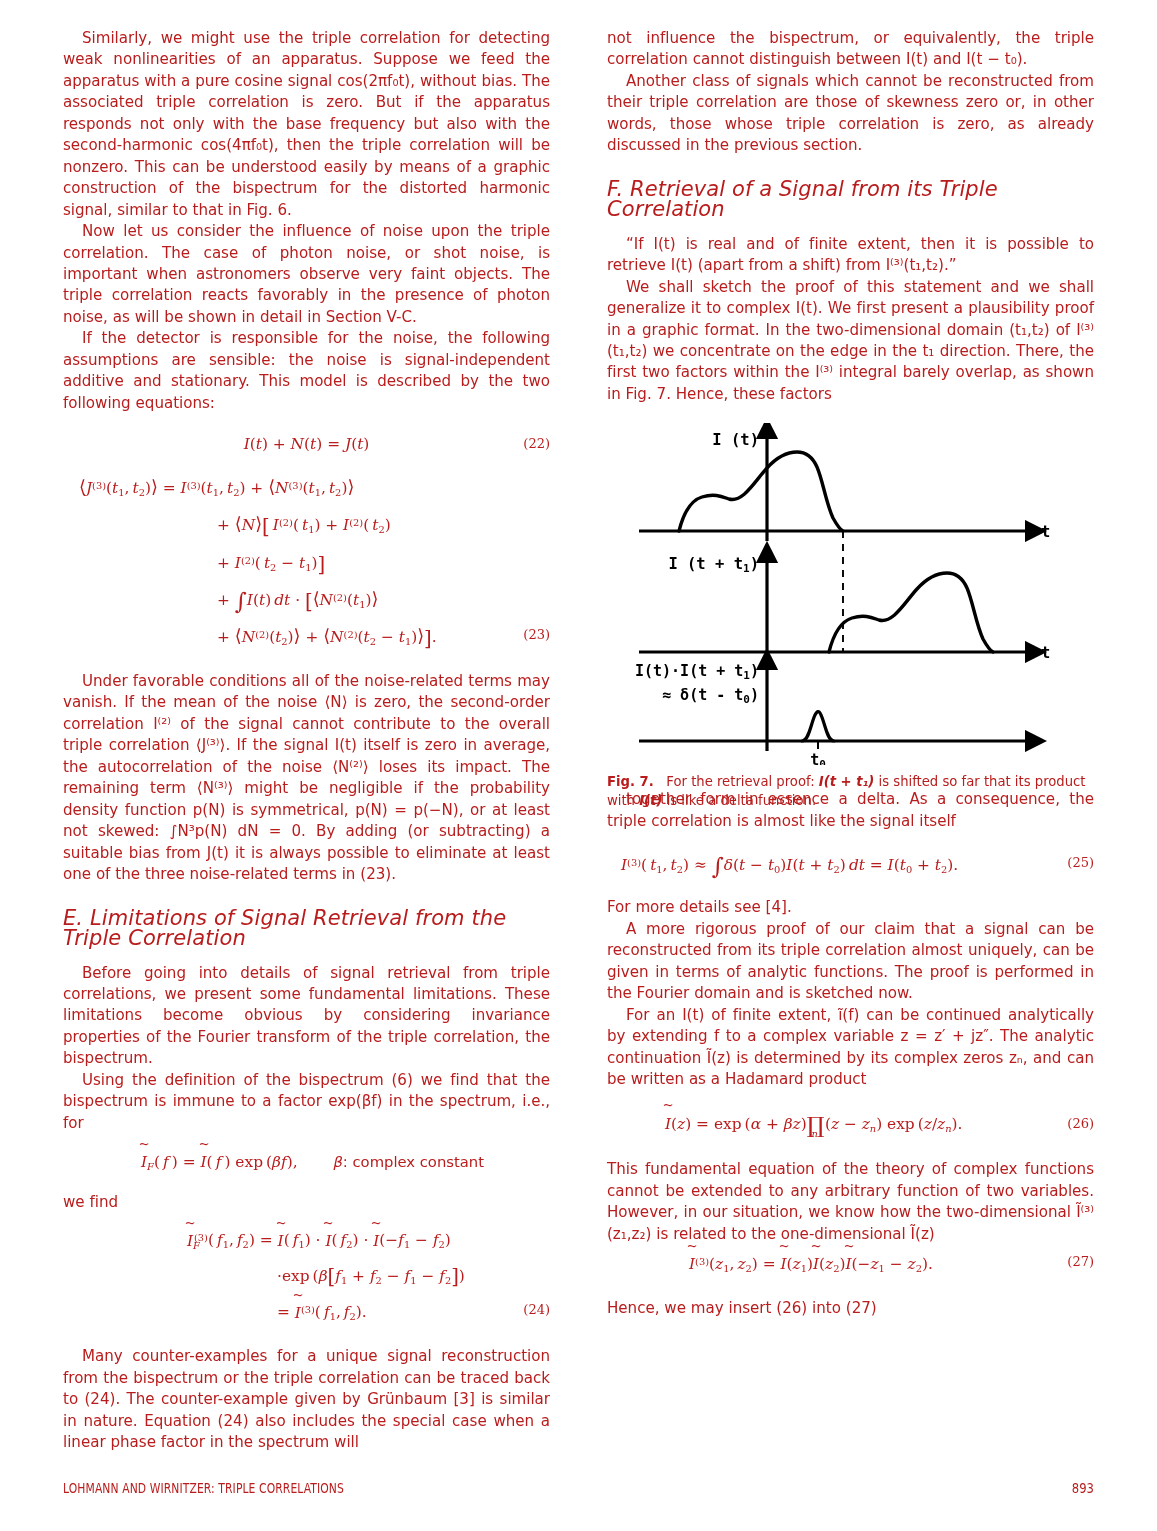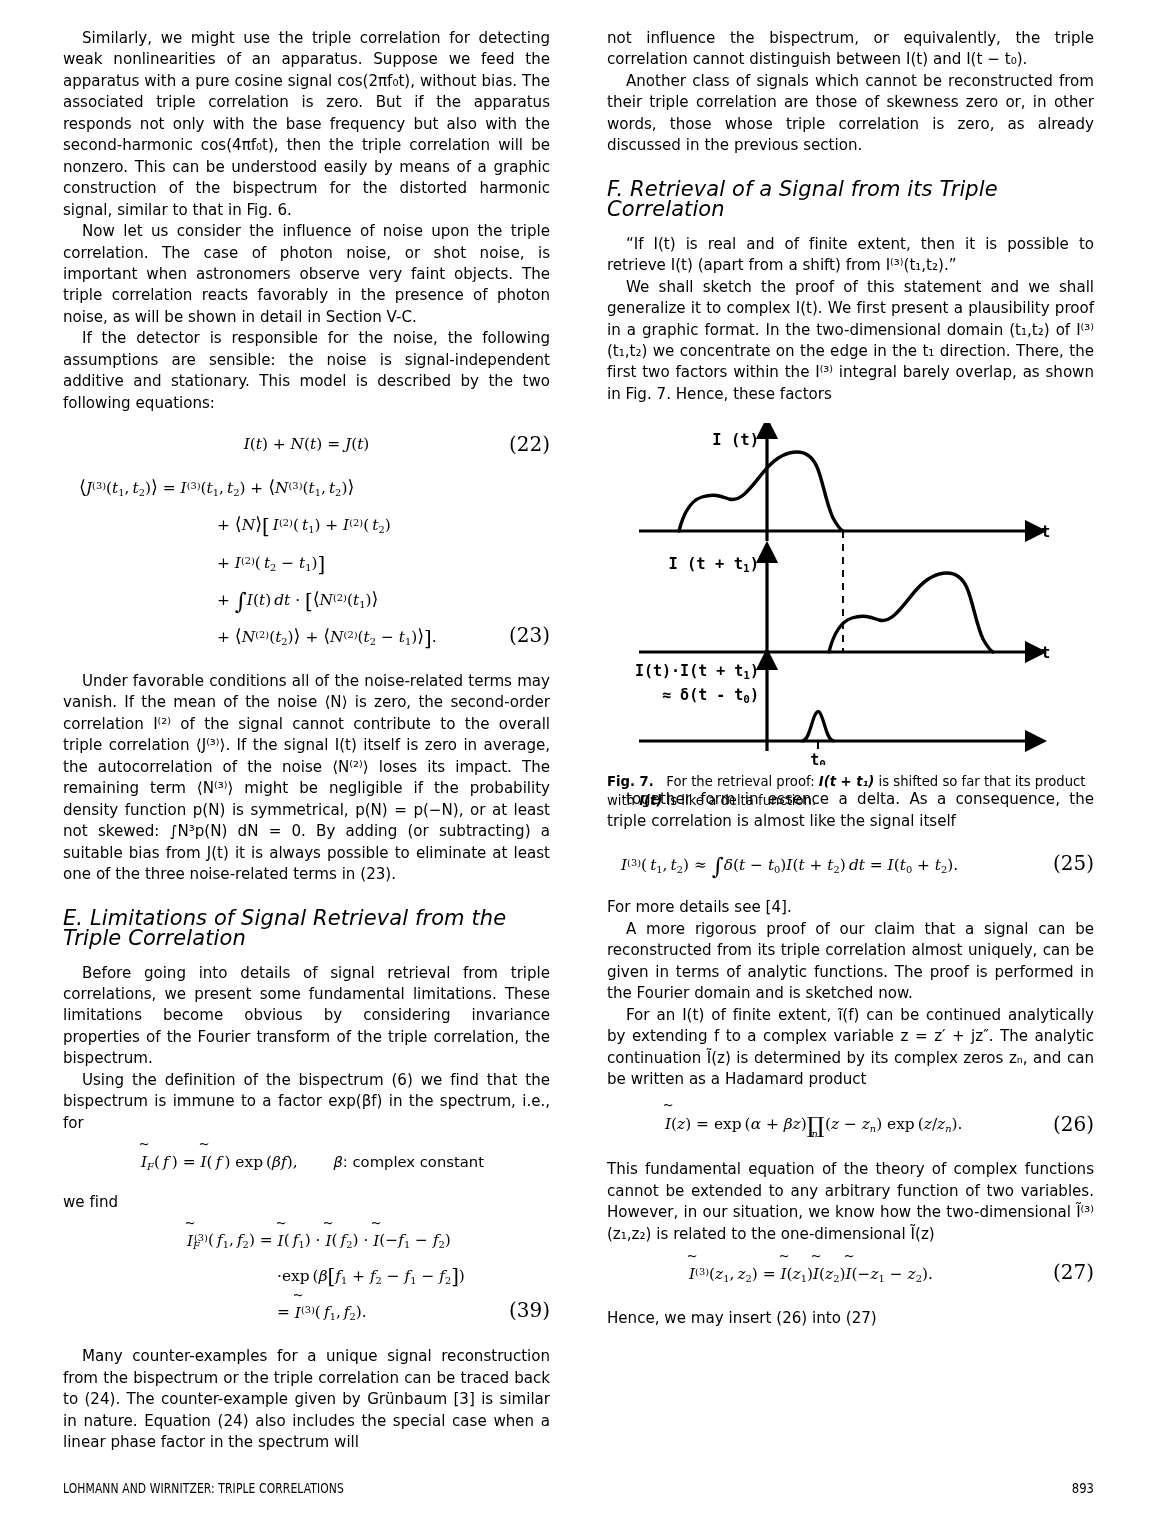--- a/index.html
+++ b/index.html
@@ -16,7 +16,7 @@
     margin: 0 auto;
     overflow: hidden;
     font-family: "DejaVu Sans", sans-serif;
-    color: #000000;
+    color: #b91c1c;
     box-sizing: border-box;
   }
   

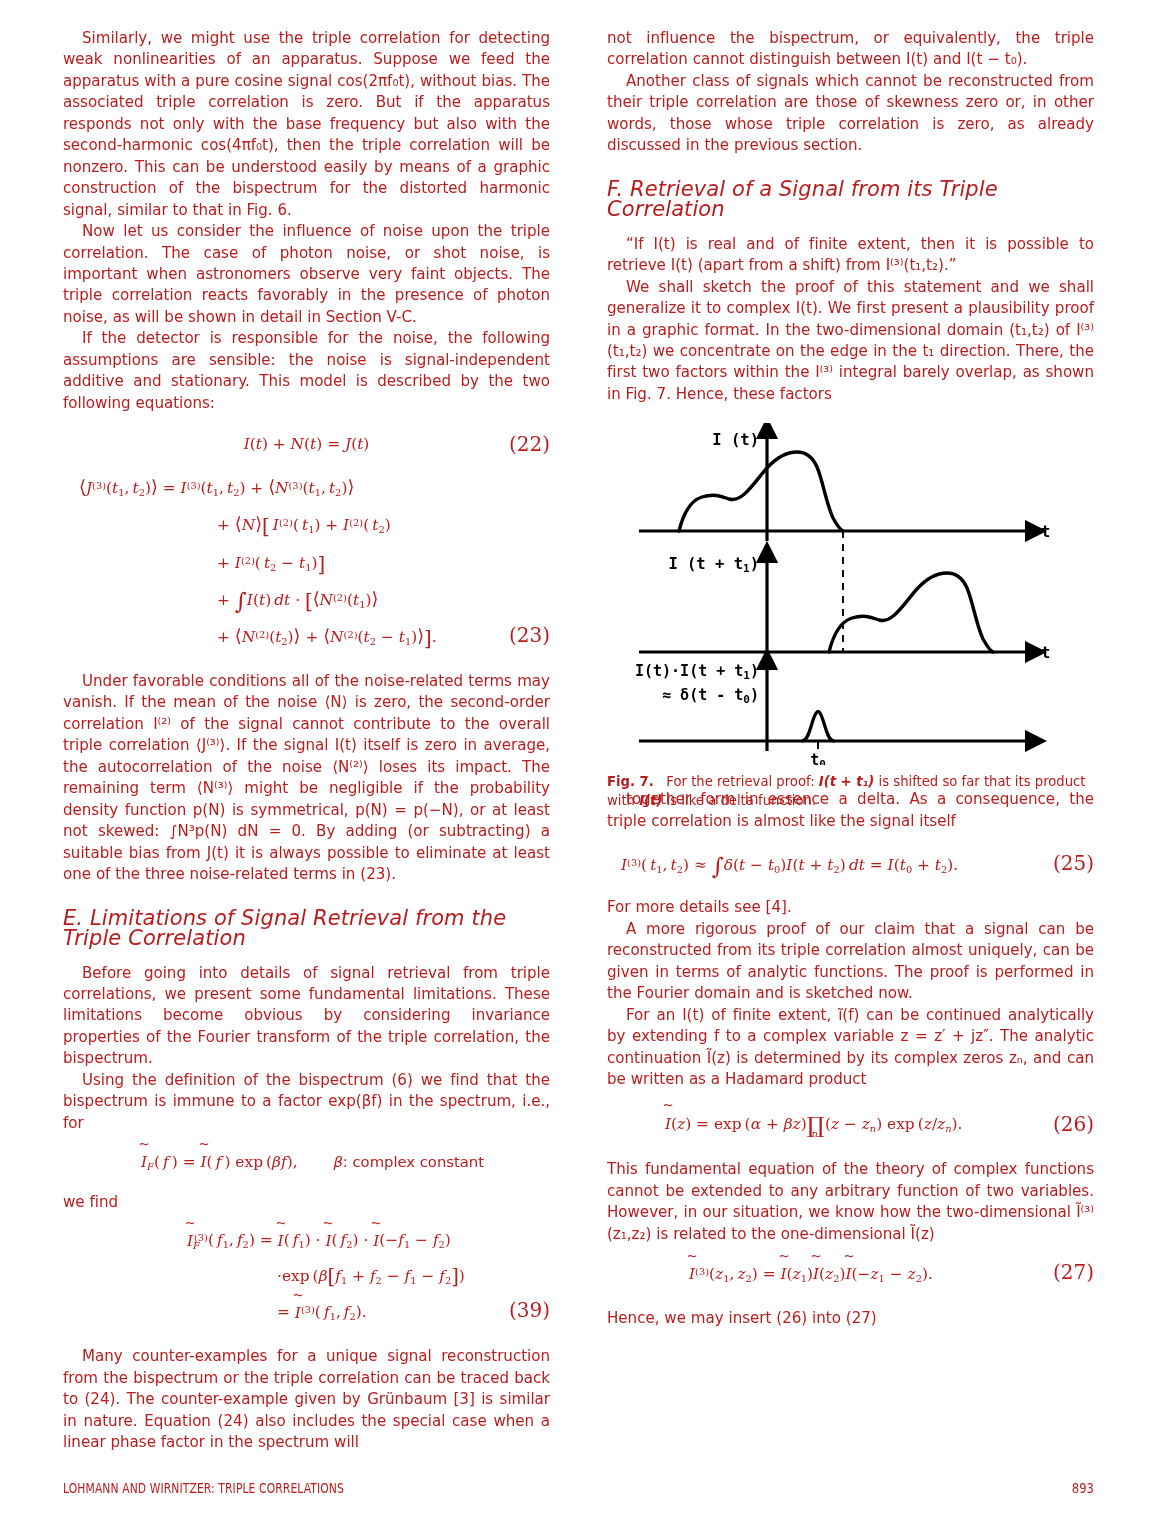--- a/index.html
+++ b/index.html
@@ -67,7 +67,7 @@
     right: 0;
     top: 0;
     font-family: "DejaVu Serif", serif;
-    font-size: 20px;
+    font-size: 13px;
   }
   .ctr  { text-align: center; }
   .mi   { font-style: italic; }

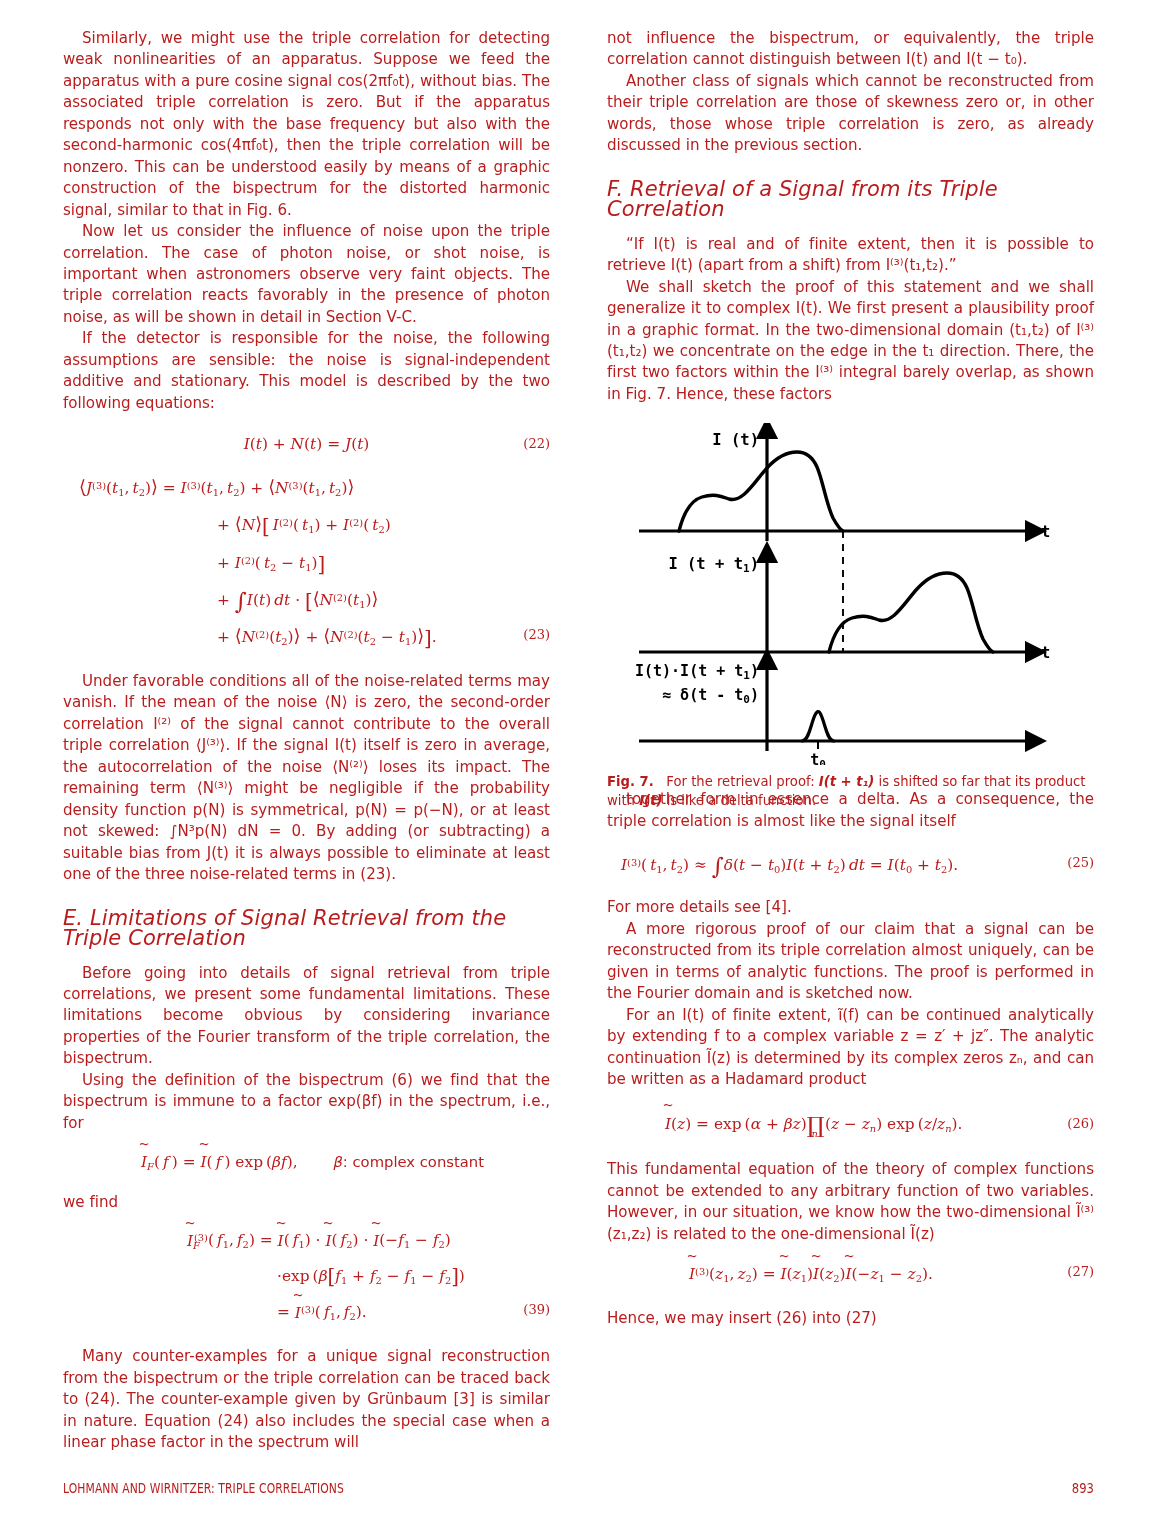--- a/index.html
+++ b/index.html
@@ -310,7 +310,7 @@
 
     <p class="body noindent">This fundamental equation of the theory of complex functions cannot be extended to any arbitrary function of two variables. However, in our situation, we know how the two-dimensional Ĩ⁽³⁾(z₁,z₂) is related to the one-dimensional Ĩ(z)</p>
 
-    <div class="mathblock" style="margin-top:12px;margin-bottom:14px;">
+    <div class="mathblock" style="margin-top:2px;margin-bottom:14px;">
       <div class="mline" style="padding-left:82px;">
         <span class="ovl mi">I</span><sup>(3)</sup>(<span class="mi">z</span><sub>1</sub>, <span class="mi">z</span><sub>2</sub>) = <span class="ovl mi">I</span>(<span class="mi">z</span><sub>1</sub>)<span class="ovl mi">I</span>(<span class="mi">z</span><sub>2</sub>)<span class="ovl mi">I</span>(−<span class="mi">z</span><sub>1</sub> − <span class="mi">z</span><sub>2</sub>).
         <span class="eqno">(27)</span>

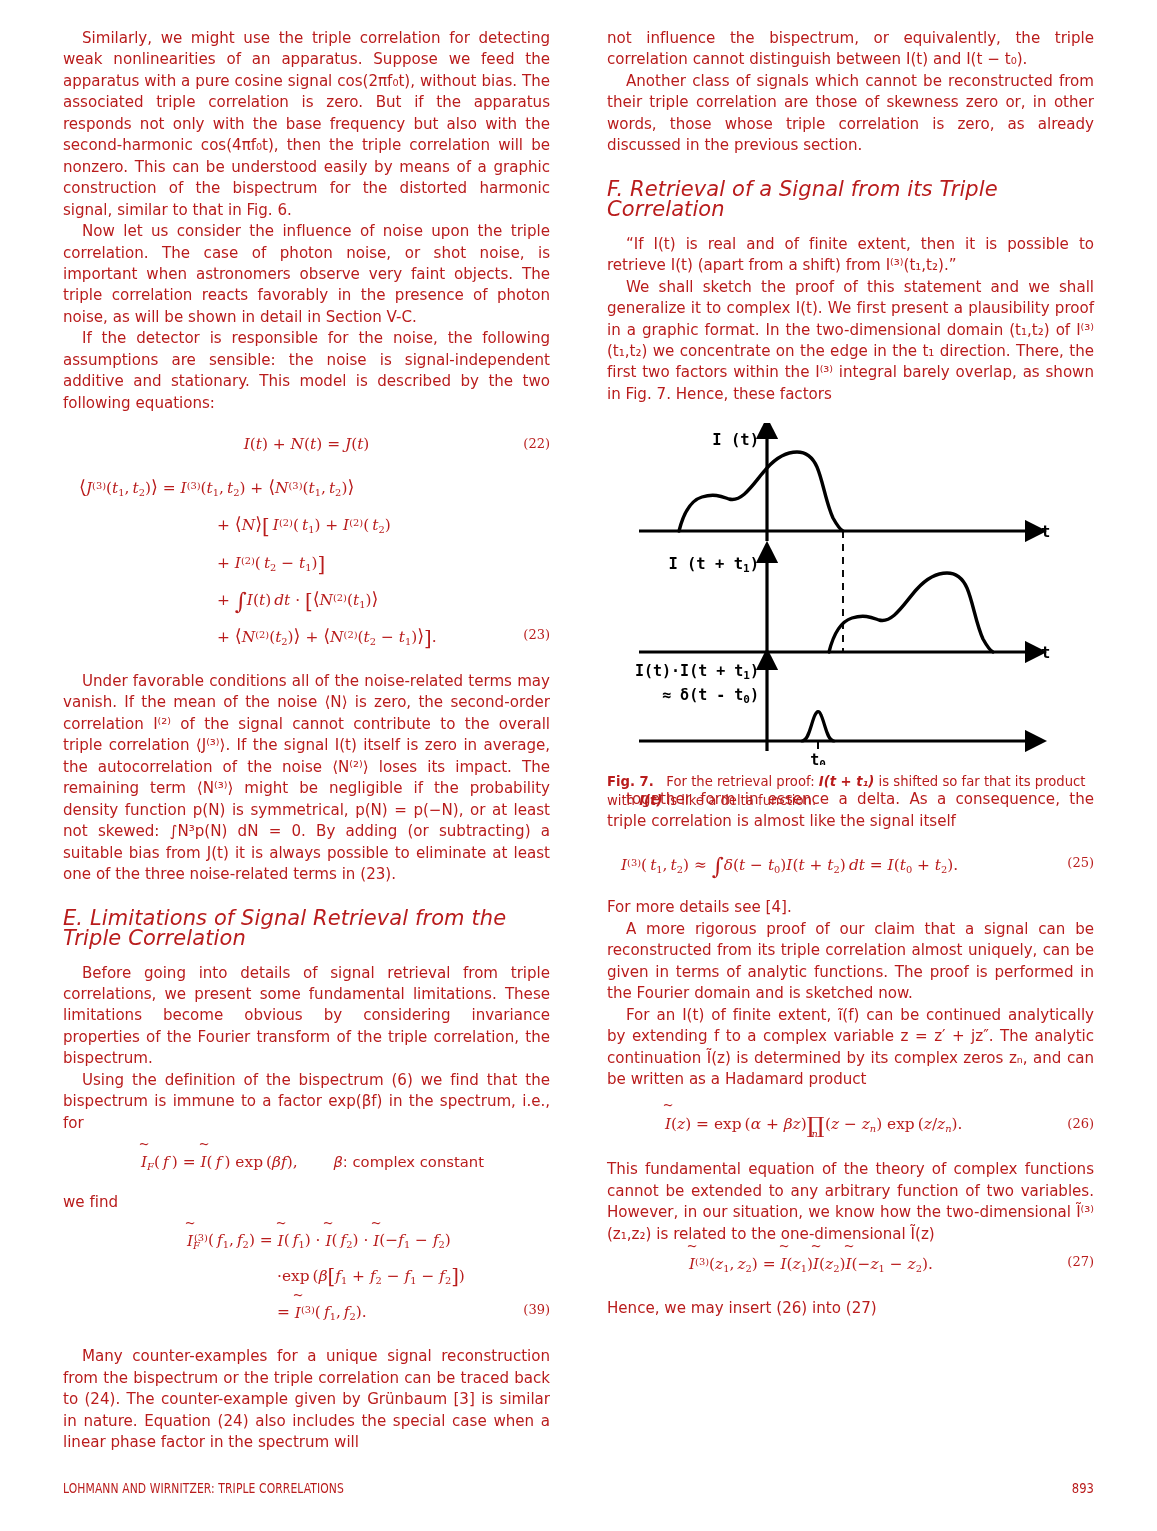--- a/index.html
+++ b/index.html
@@ -200,7 +200,7 @@
       </div>
       <div class="mline" style="padding-left:214px;">
         = <span class="ovl mi">I</span><sup>(3)</sup>( <span class="mi">f</span><sub>1</sub>, <span class="mi">f</span><sub>2</sub>).
-        <span class="eqno">(39)</span>
+        <span class="eqno">(24)</span>
       </div>
     </div>
 

